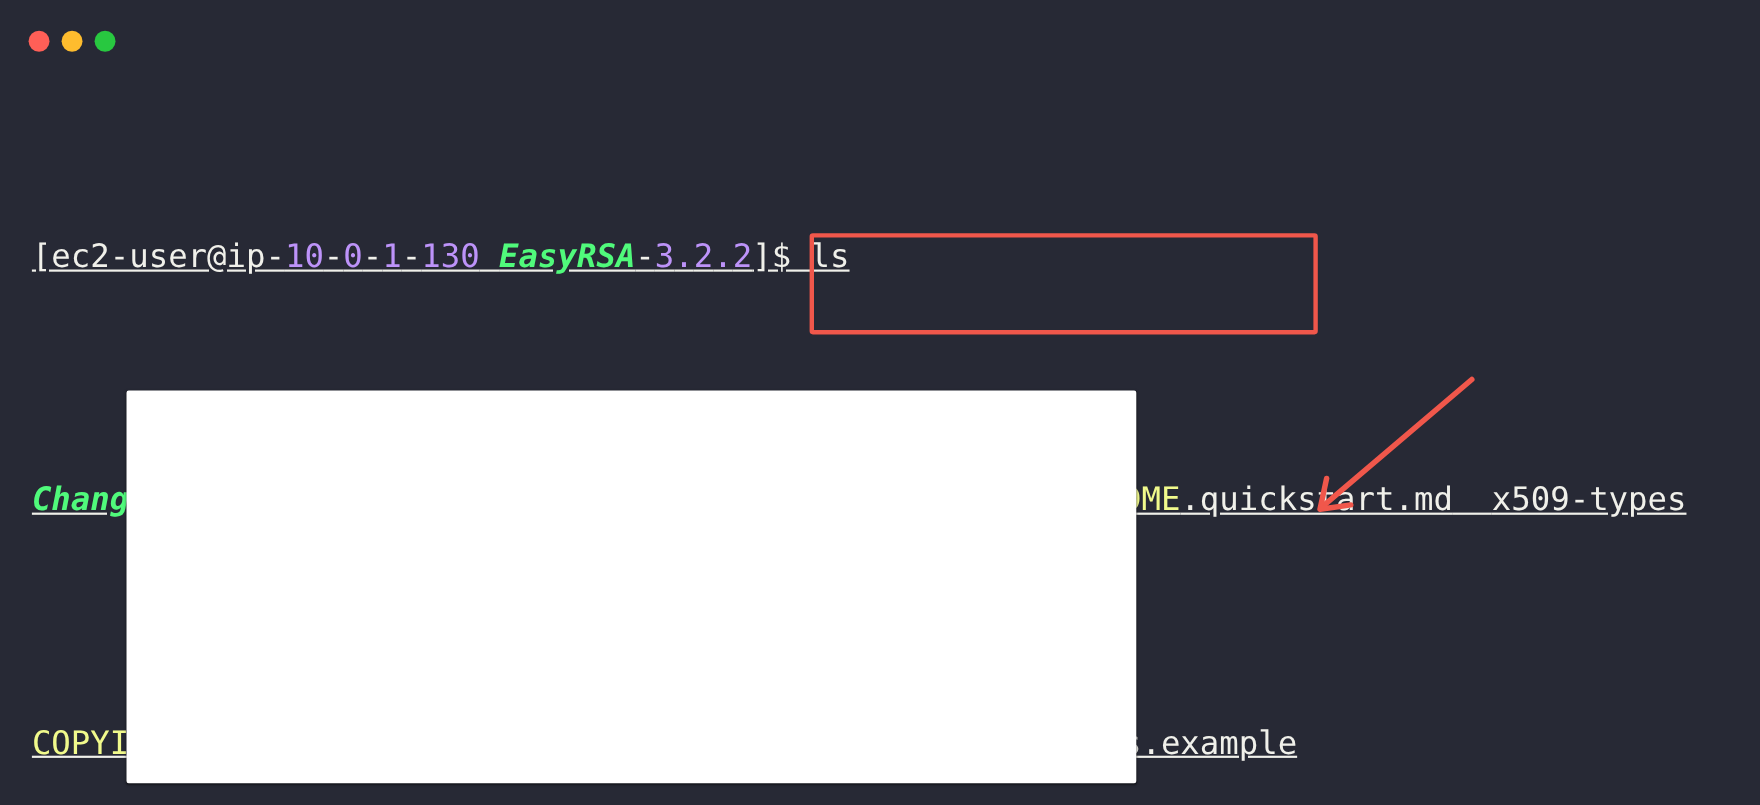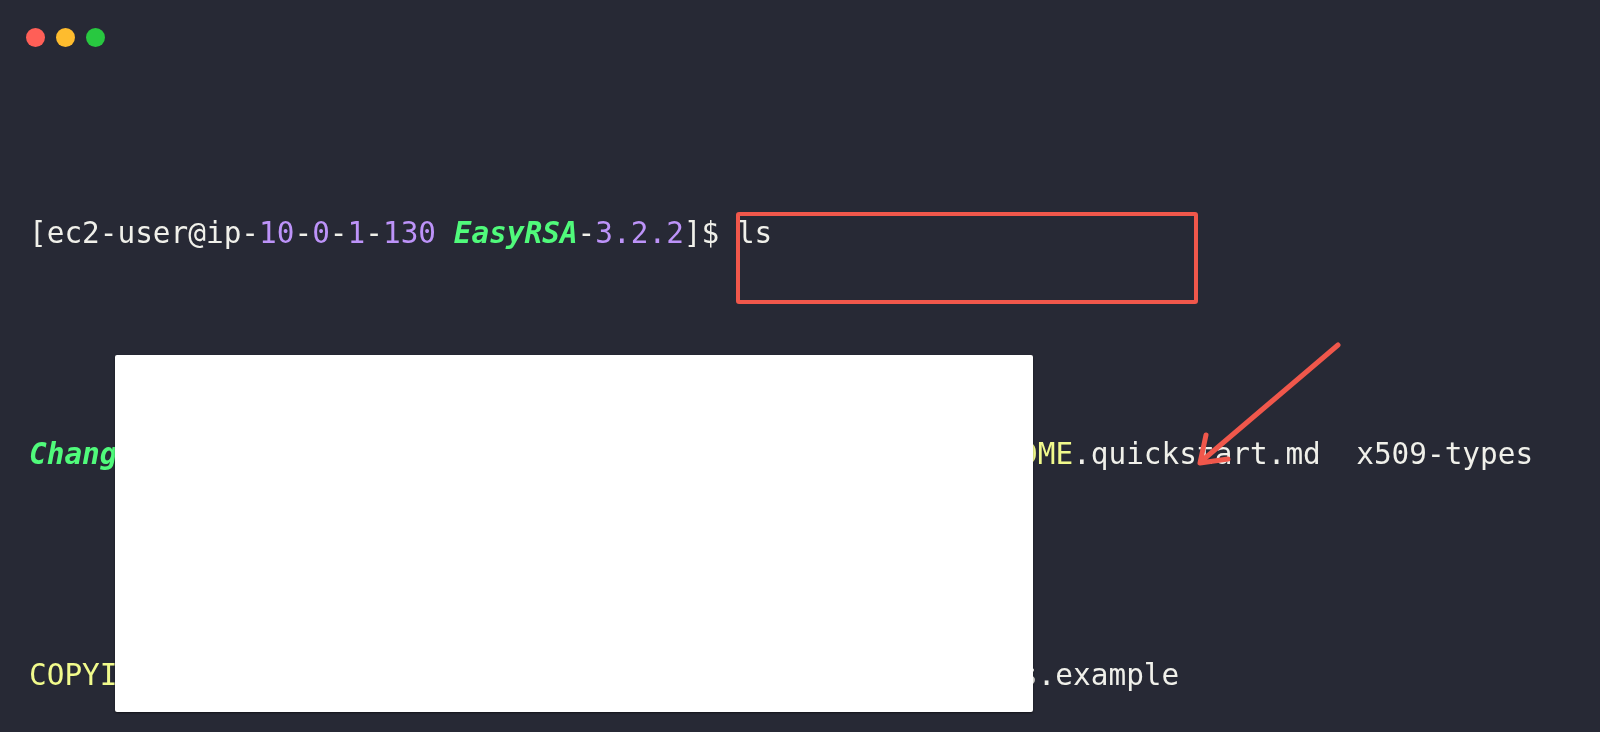--- a/index.html
+++ b/index.html
@@ -38,7 +38,7 @@
     white-space: pre;
     letter-spacing: 0;
   }
-  .line { display: block; height: 44.2px; }
+  .line { display: block; height: 44.2px; text-decoration: underline; }
   .num { color: #bd93f9; }
   .dir { color: #50fa7b; font-weight: bold; font-style: italic; }
   .yel { color: #f1fa8c; }

